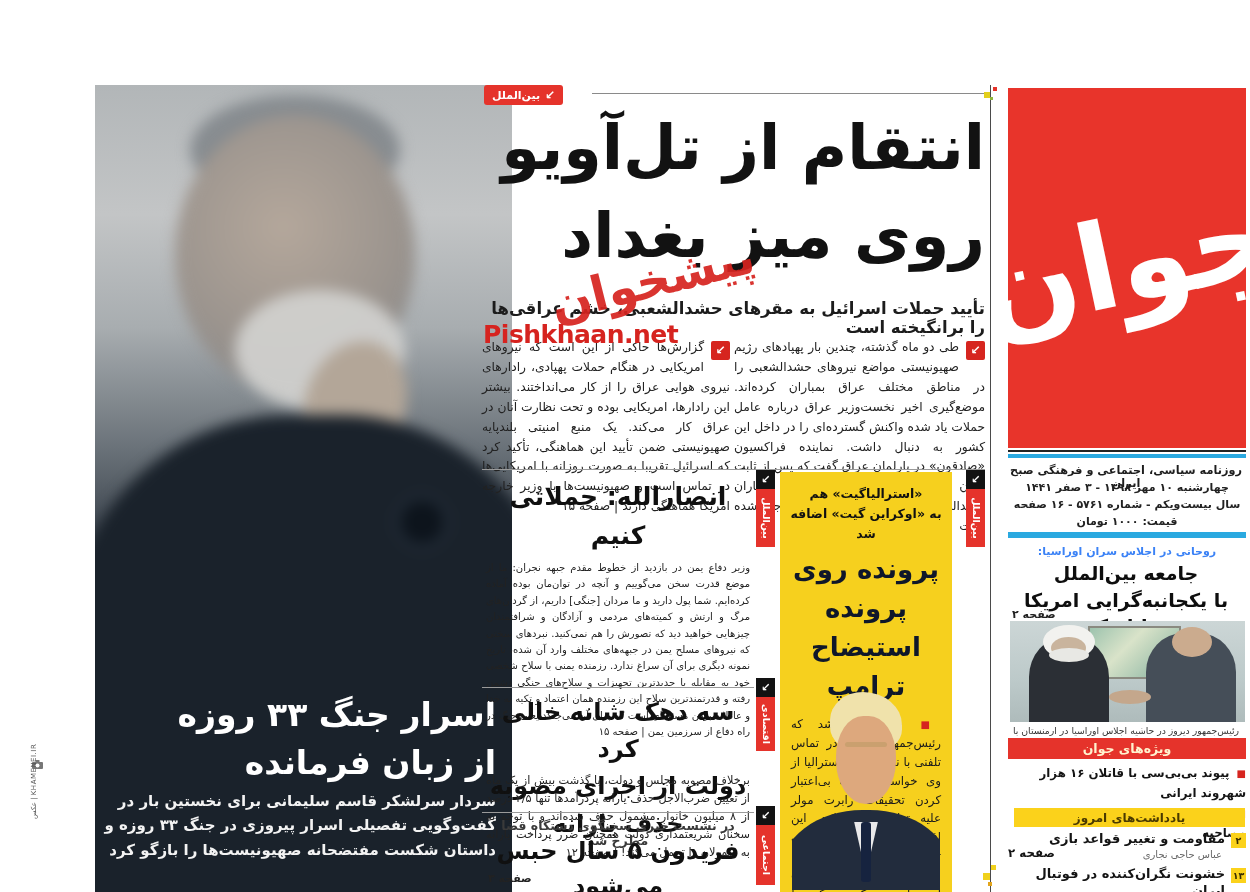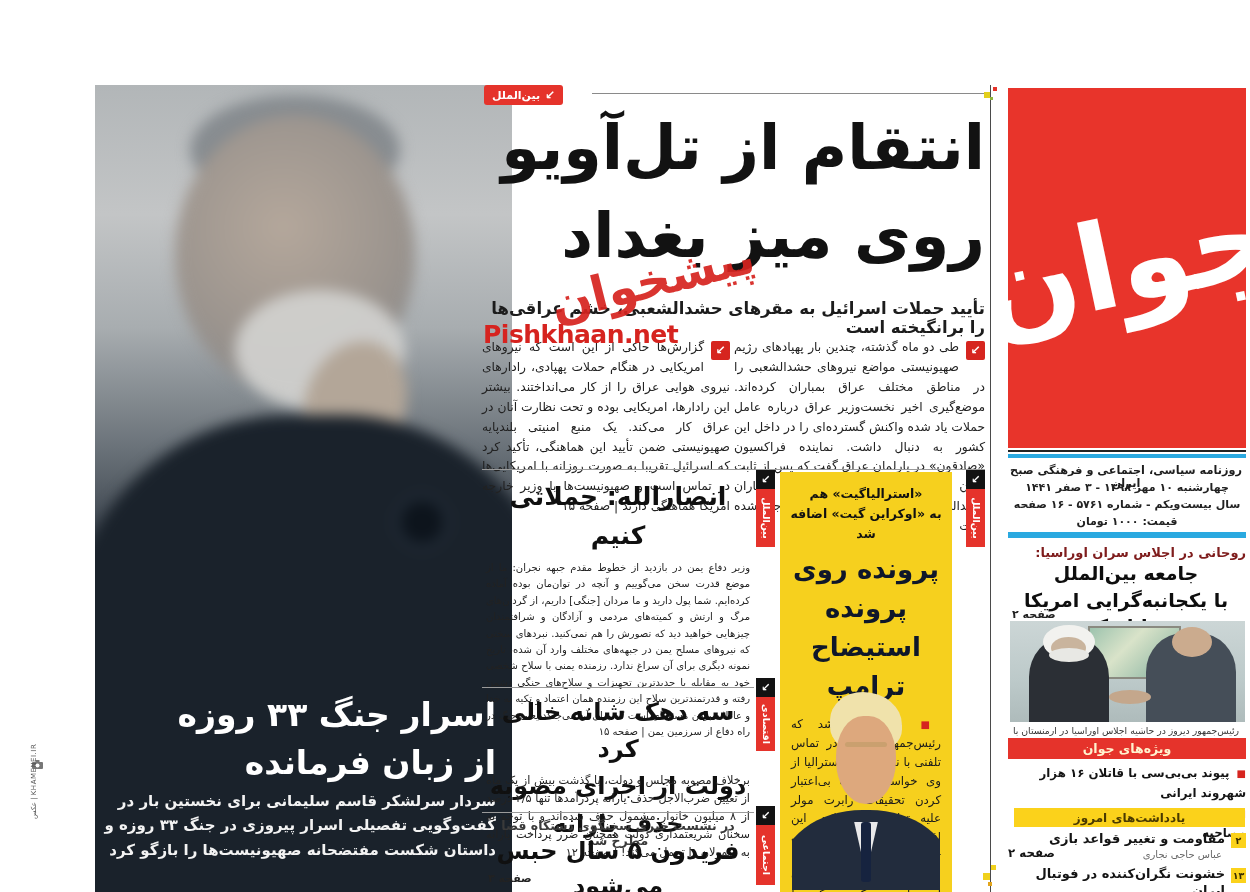--- a/index.html
+++ b/index.html
@@ -85,7 +85,7 @@
   .blue-bar{background:#2aa9e0;}
   .mast-tagline{left:1004px;top:464px;width:244px;font-size:11.3px;font-weight:bold;text-align:center;direction:rtl;color:#1d1d1d;}
   .mast-line{left:1008px;width:238px;font-size:11px;font-weight:bold;text-align:center;direction:rtl;color:#222;}
-  .rou-kicker{left:1008px;top:545px;width:238px;font-size:13px;font-weight:bold;direction:rtl;color:#7f1d1d;}
+  .rou-kicker{left:1008px;top:545px;width:238px;font-size:11px;font-weight:bold;text-align:center;direction:rtl;color:#3b82f6;}
   .rou-head{left:1000px;top:560px;width:252px;font-size:19px;font-weight:bold;text-align:center;direction:rtl;line-height:1.4;color:#0e0e0e;}
   .rp-photo{left:1010px;top:621px;width:235px;height:101px;background:linear-gradient(180deg,#ccd6d6 0%,#bcc9c9 60%,#aebbbb 100%);overflow:hidden;}
   .rp-paint{position:absolute;left:33%;top:5%;width:38%;height:48%;background:linear-gradient(135deg,#9dc3ae,#d9e3c9 40%,#7fae9d);border:2px solid #8a8a80;}

